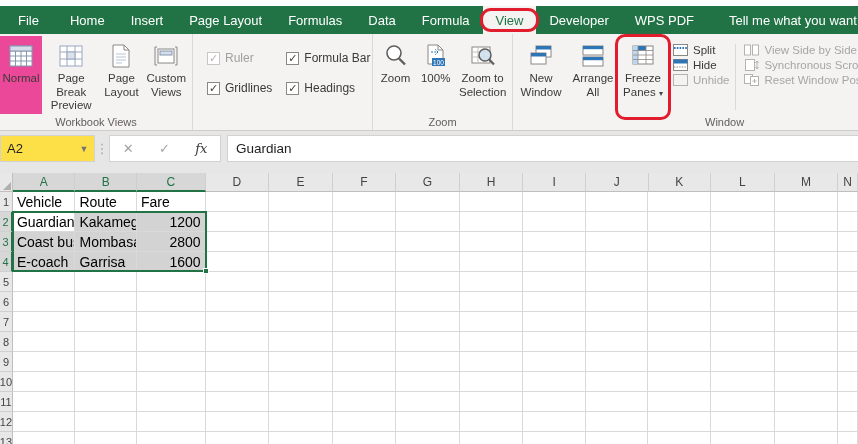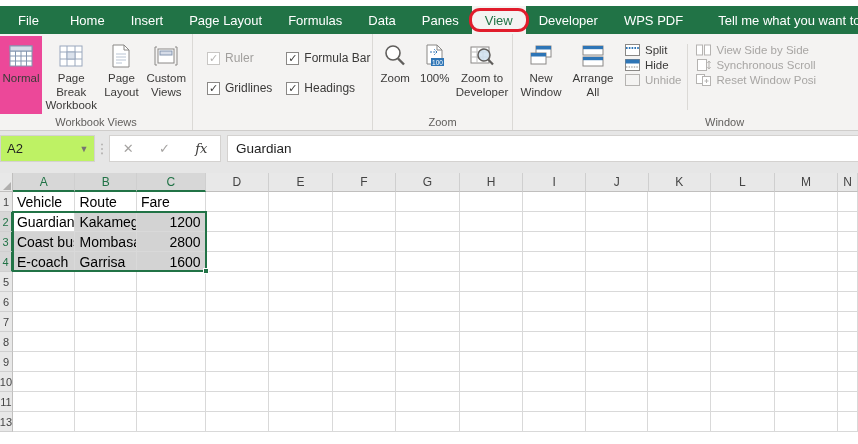--- a/index.html
+++ b/index.html
@@ -91,7 +91,7 @@
     <div class="tab">Page Layout</div>
     <div class="tab">Formulas</div>
     <div class="tab">Data</div>
-    <div class="tab">Panes</div>
+    <div class="tab">Formula</div>
     <div class="tab active">
       <span>View</span>
       <span class="ring-view"></span>

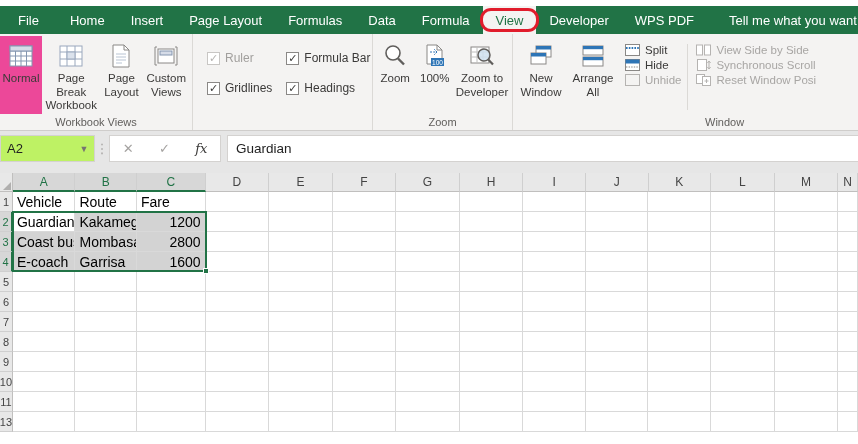--- a/index.html
+++ b/index.html
@@ -130,7 +130,7 @@
                 <rect x="9" y="9" width="8" height="7" fill="#dbe2ec" stroke="#9aa8bd"></rect>
               </svg>
           </span>
-          <span>Page Break Workbook</span>
+          <span>Page Break Preview</span>
         </div>
         <div class="bigbtn" style="width:46px;">
           <span class="bicon">

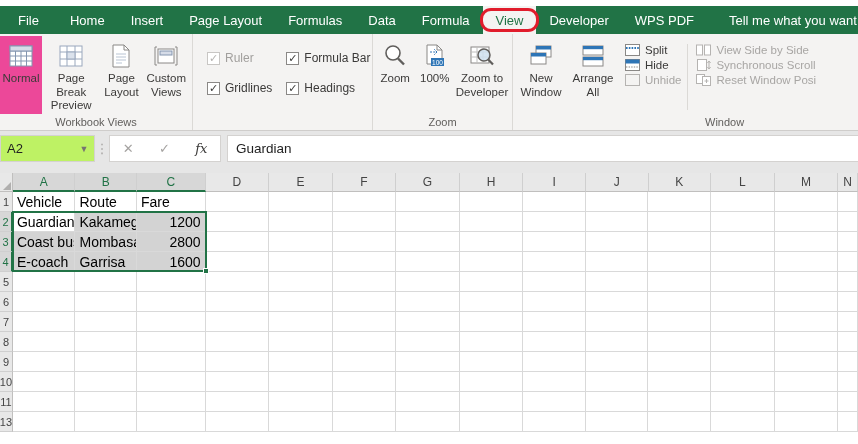--- a/index.html
+++ b/index.html
@@ -219,7 +219,7 @@
                 <line x1="19.2" y1="16.5" x2="24" y2="21.5" stroke="#605e5c" stroke-width="2.2"></line>
               </svg>
           </span>
-          <span>Zoom to Developer</span>
+          <span>Zoom to Selection</span>
         </div>
       </div>
       <div class="rgroup-label">Zoom</div>

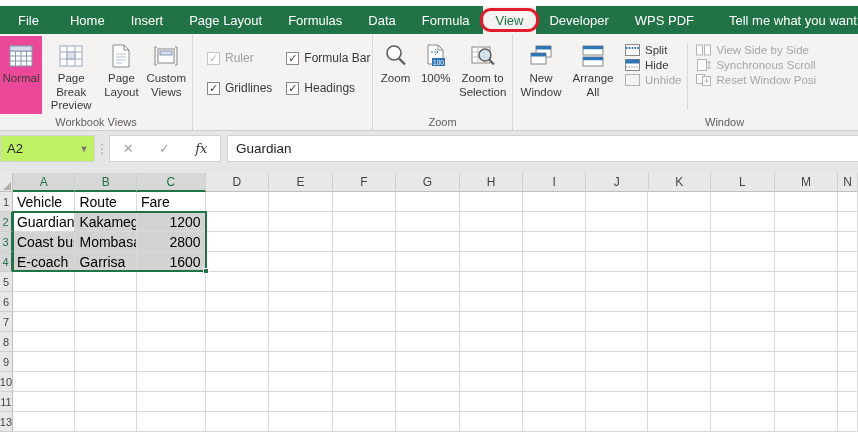--- a/index.html
+++ b/index.html
@@ -249,6 +249,20 @@
           </span>
           <span>Arrange All</span>
         </div>
+        <div class="freeze-wrap">
+          <div class="bigbtn" style="width:48px;">
+            <span class="bicon">
+              <svg width="26" height="26" viewBox="0 0 26 26">
+                  <rect x="3" y="3" width="20" height="18" fill="#fff" stroke="#8a8886"></rect>
+                  <rect x="3" y="3" width="5" height="18" fill="#bdd7ee"></rect>
+                  <rect x="8" y="3" width="8" height="4.5" fill="#2e75b6"></rect>
+                  <path d="M3 7.5h20M3 12h20M3 16.5h20M8 3v18M16 3v18" stroke="#8a8886" stroke-width="0.8"></path>
+                </svg>
+            </span>
+            <span><span>Freeze Panes</span> <span class="dd-arrow">▾</span></span>
+          </div>
+          <span class="ring-freeze"></span>
+        </div>
 
         <div class="smallcol">
           <div class="smallbtn">

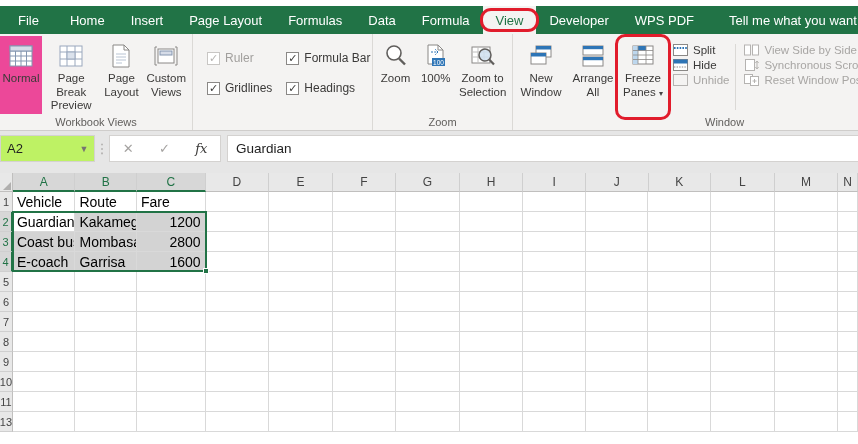--- a/index.html
+++ b/index.html
@@ -48,7 +48,7 @@
 
   
   .fbar { height:42px; background:#e6e6e6; display:flex; align-items:flex-start; padding:4px 0 0 0; }
-  .namebox { width:95px; height:27px; background:#bef264; border:1px solid #d4d2d0; display:flex; align-items:center; }
+  .namebox { width:95px; height:27px; background:#fde047; border:1px solid #d4d2d0; display:flex; align-items:center; }
   .namebox .nval { flex:1; padding-left:6px; font-size:13px; color:#222; }
   .namebox .ndd { width:20px; display:flex; align-items:center; justify-content:center; color:#767472; font-size:9px; }
   .fdots { width:14px; display:flex; align-items:center; justify-content:center; color:#a5a3a1; font-size:13px; height:27px; }

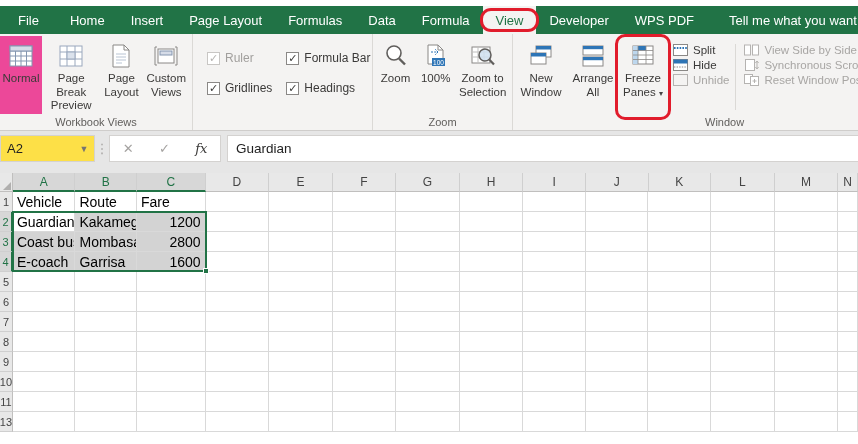--- a/index.html
+++ b/index.html
@@ -541,6 +541,23 @@
         <div class="cell" style="width: 20px; height: 20px;"></div>
       </div>
       <div class="grow">
+        <div class="rowhdr" style="width: 13px; height: 20px;">12</div>
+        <div class="cell" style="width: 63px; height: 20px;"></div>
+        <div class="cell" style="width: 62px; height: 20px;"></div>
+        <div class="cell" style="width: 69px; height: 20px;"></div>
+        <div class="cell" style="width: 64px; height: 20px;"></div>
+        <div class="cell" style="width: 64px; height: 20px;"></div>
+        <div class="cell" style="width: 64px; height: 20px;"></div>
+        <div class="cell" style="width: 64px; height: 20px;"></div>
+        <div class="cell" style="width: 64px; height: 20px;"></div>
+        <div class="cell" style="width: 63px; height: 20px;"></div>
+        <div class="cell" style="width: 63px; height: 20px;"></div>
+        <div class="cell" style="width: 63px; height: 20px;"></div>
+        <div class="cell" style="width: 64px; height: 20px;"></div>
+        <div class="cell" style="width: 64px; height: 20px;"></div>
+        <div class="cell" style="width: 20px; height: 20px;"></div>
+      </div>
+      <div class="grow">
         <div class="rowhdr" style="width: 13px; height: 20px;">13</div>
         <div class="cell" style="width: 63px; height: 20px;"></div>
         <div class="cell" style="width: 62px; height: 20px;"></div>

